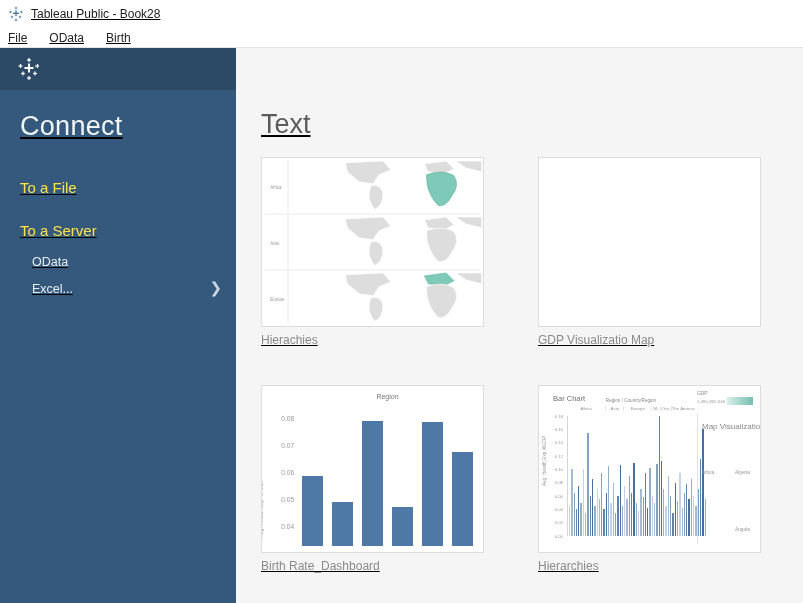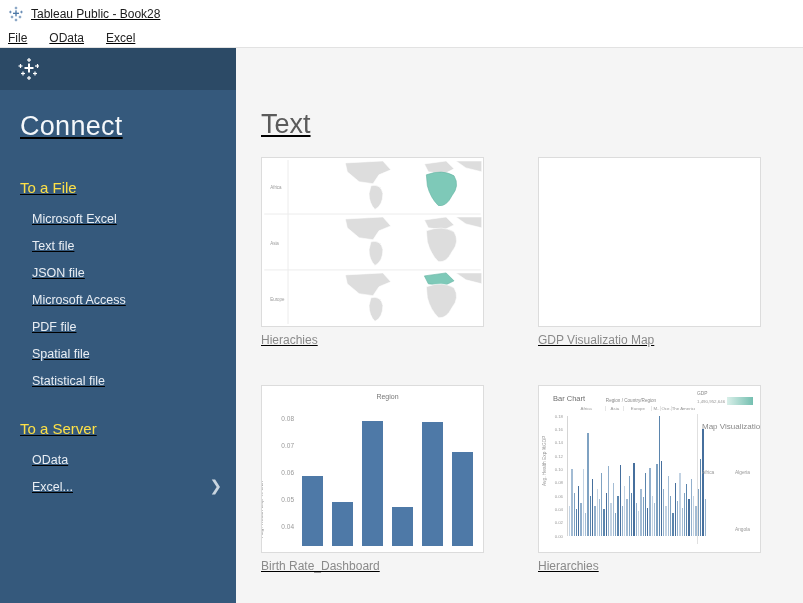--- a/index.html
+++ b/index.html
@@ -112,7 +112,7 @@
   <div class="menubar">
     <span class="menu-item">File</span>
     <span class="menu-item">OData</span>
-    <span class="menu-item">Excel</span>
+    <span class="menu-item">Birth</span>
   </div>
 
   <div class="content">

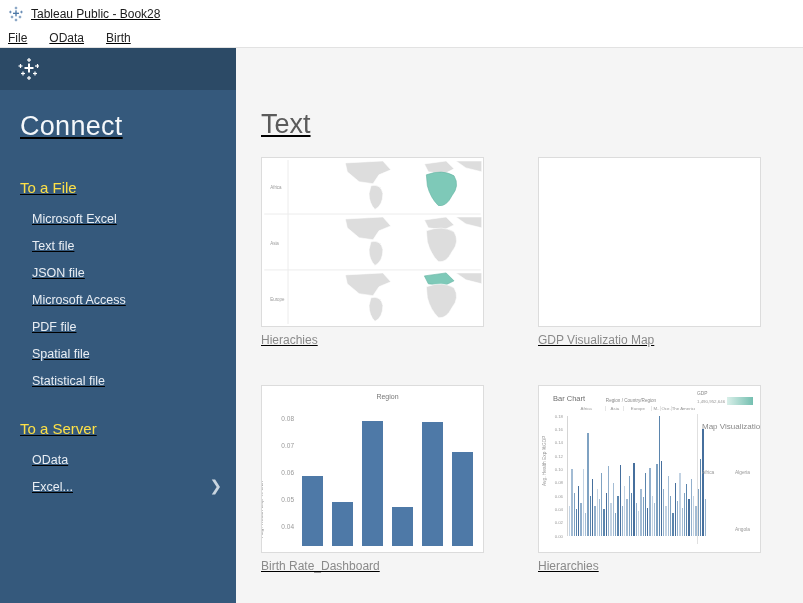--- a/index.html
+++ b/index.html
@@ -142,15 +142,6 @@
         <div class="connect-title">Connect</div>
 
         <div class="section-label sec-file">To a File</div>
-        <div class="side-items">
-          <div class="side-item">Microsoft Excel</div>
-          <div class="side-item">Text file</div>
-          <div class="side-item">JSON file</div>
-          <div class="side-item">Microsoft Access</div>
-          <div class="side-item">PDF file</div>
-          <div class="side-item">Spatial file</div>
-          <div class="side-item">Statistical file</div>
-        </div>
 
         <div class="section-label sec-server">To a Server</div>
         <div class="side-items">

